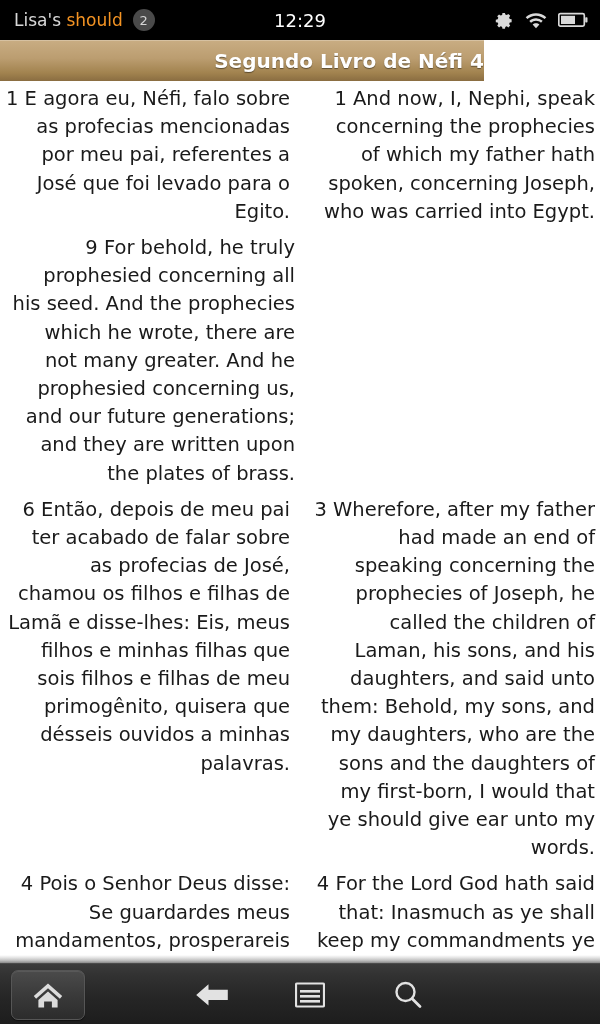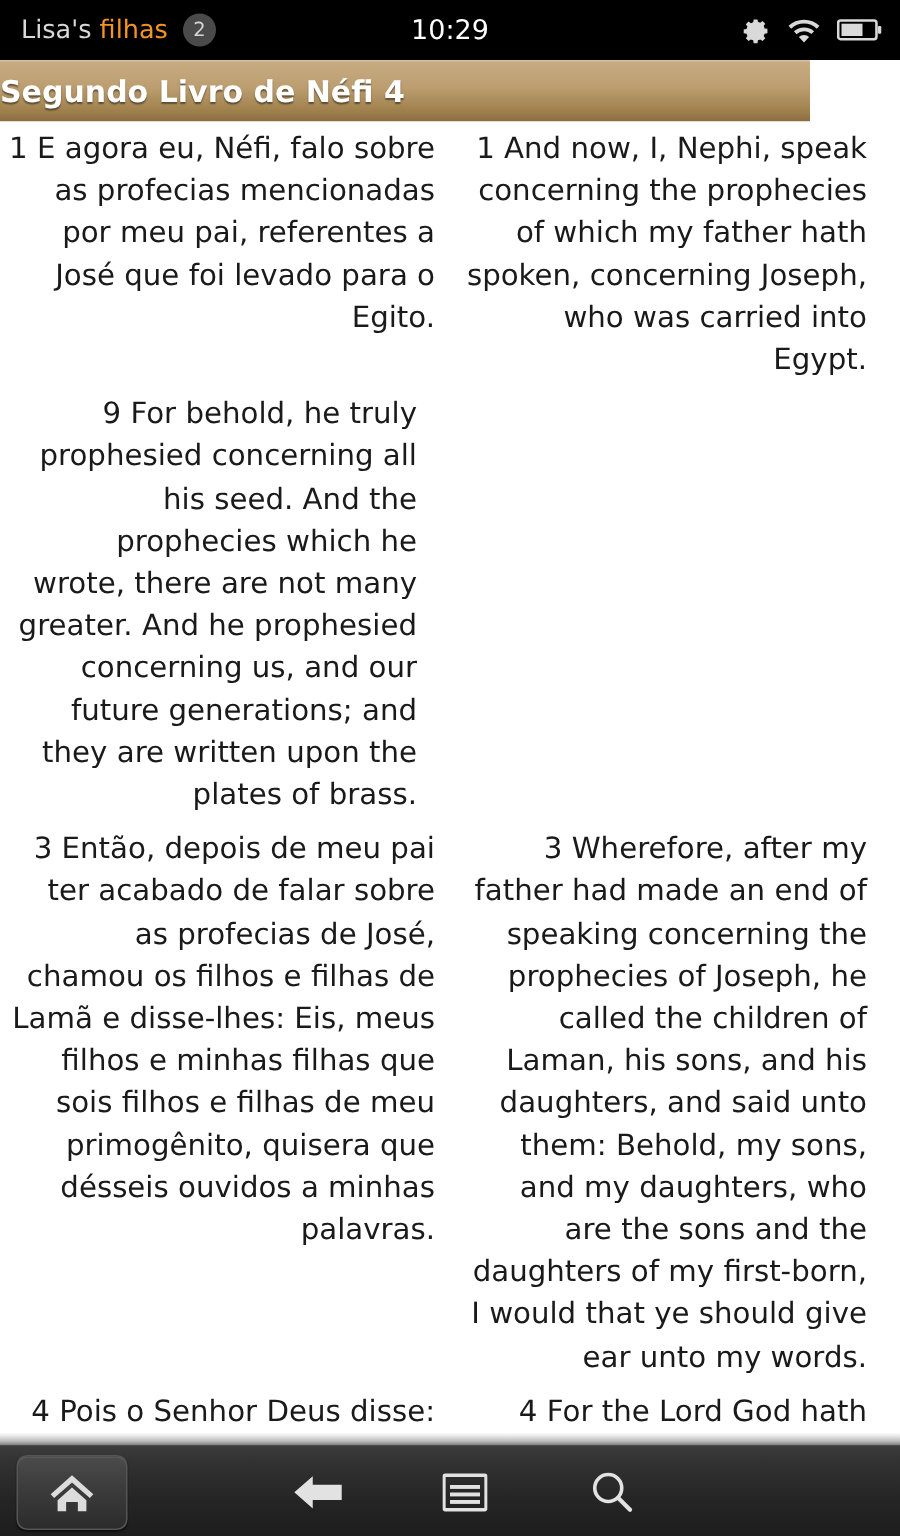--- a/index.html
+++ b/index.html
@@ -176,7 +176,7 @@
 <body>
 
 <div id="status-bar">
-  <span class="device-name"><span>Lisa's </span><span class="brand">filhas</span></span>
+  <span class="device-name"><span>Lisa's </span><span class="brand">should</span></span>
   <span class="notif-badge">2</span>
 
   <span class="status-clock">10:29</span>

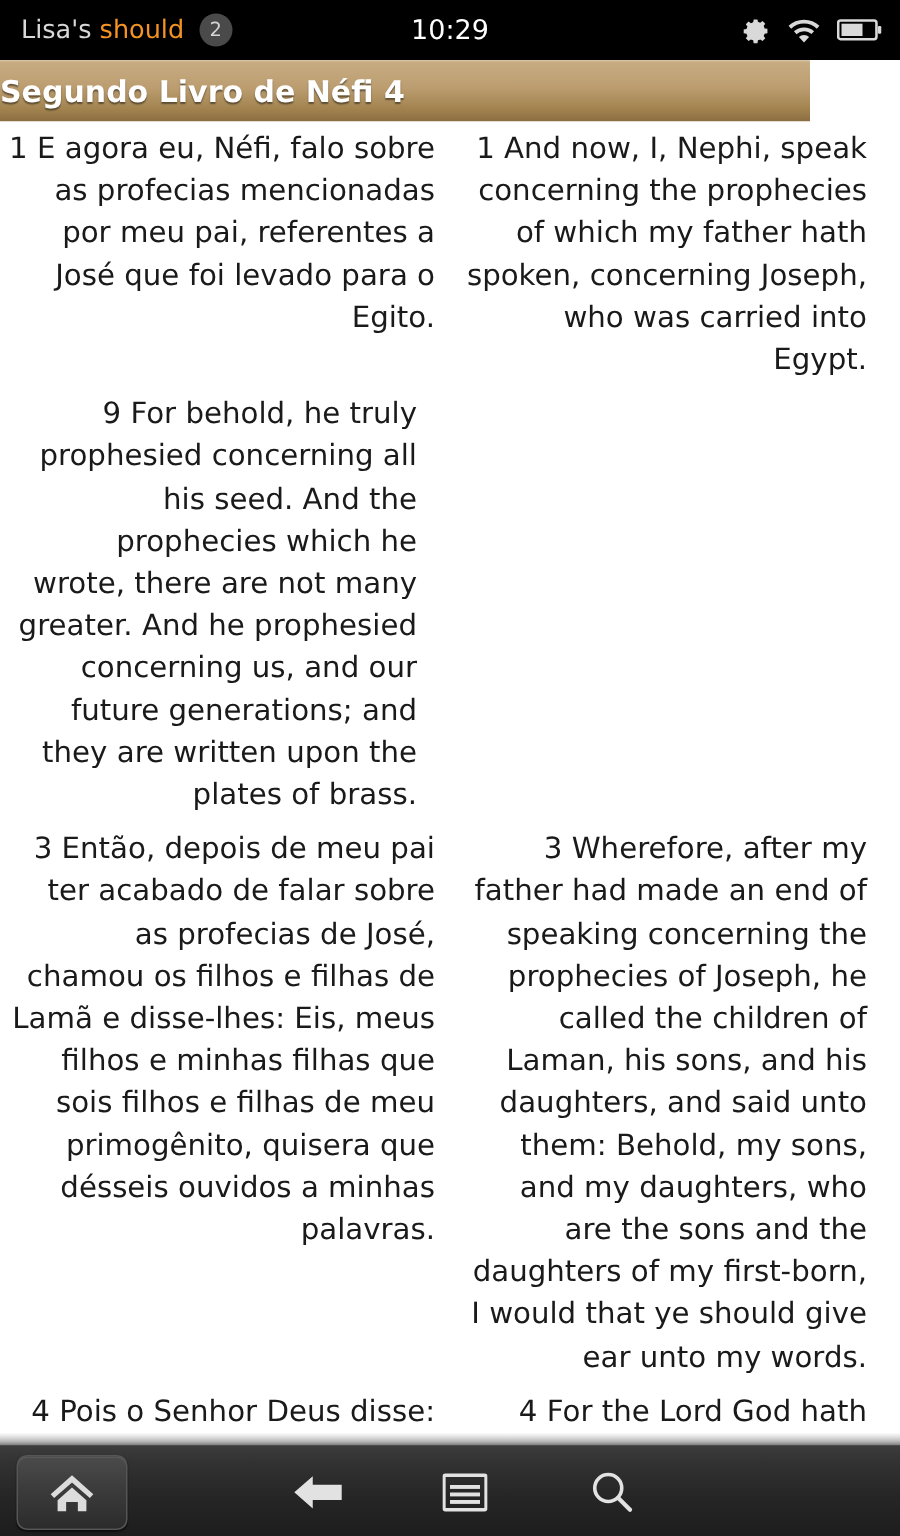--- a/index.html
+++ b/index.html
@@ -179,7 +179,7 @@
   <span class="device-name"><span>Lisa's </span><span class="brand">should</span></span>
   <span class="notif-badge">2</span>
 
-  <span class="status-clock">10:29</span>
+  <span class="status-clock">12:29</span>
 
   <span class="status-right">
     <span>

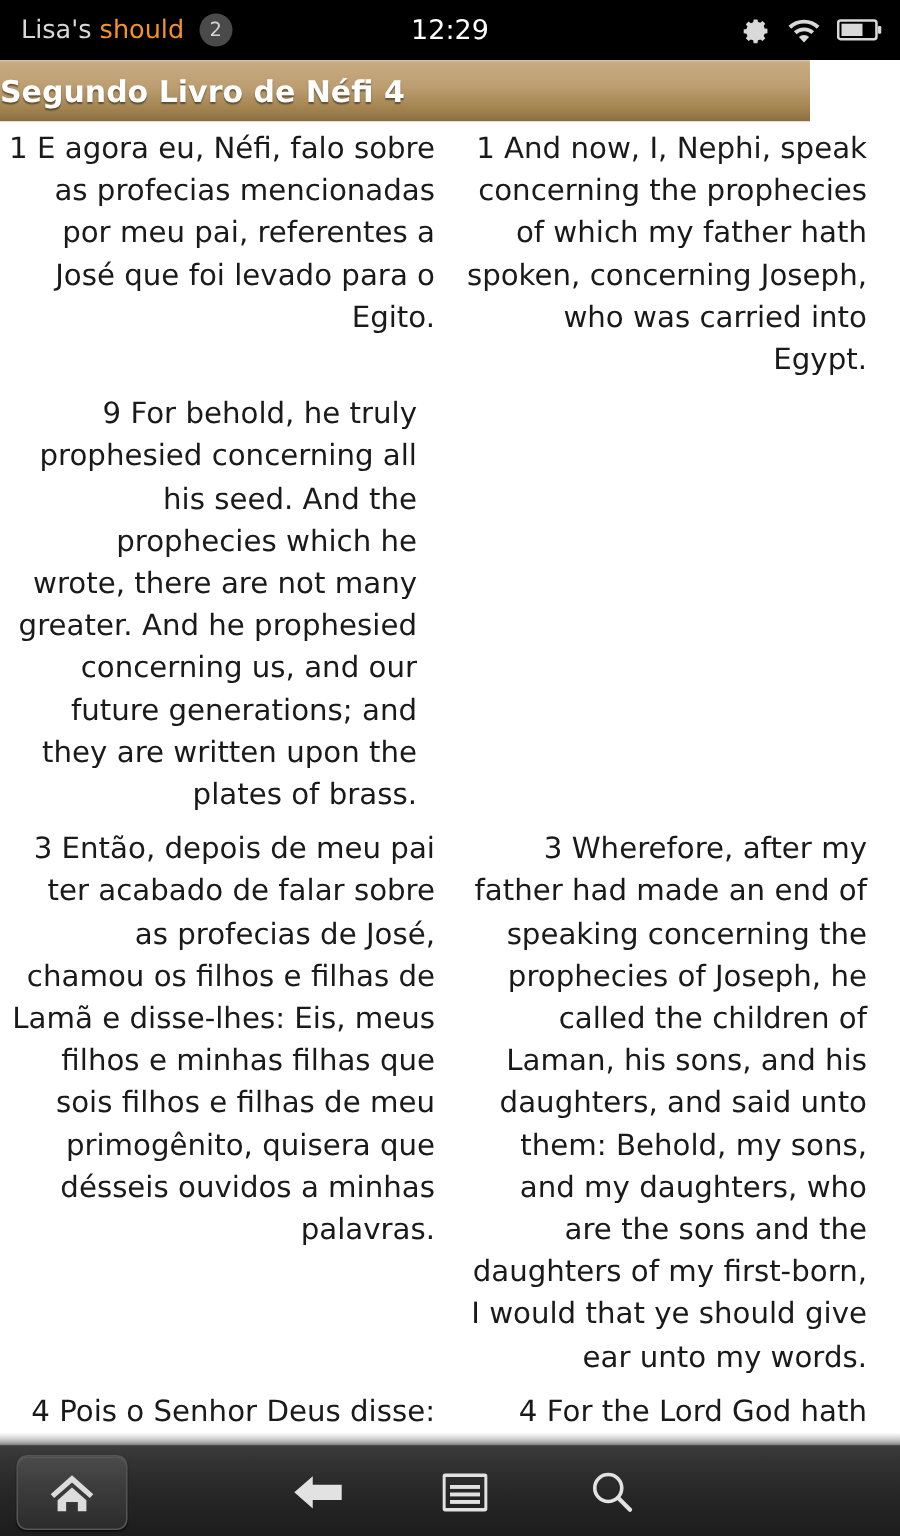--- a/index.html
+++ b/index.html
@@ -70,12 +70,12 @@
   #title-bar {
     position: absolute;
     top: 40px; left: 0;
-    width: 540px;
+    width: 484px;
     height: 41px;
     background: linear-gradient(to bottom, #c9ad83 0%, #bb9d70 45%, #a2834f 80%, #8a6d41 100%);
     display: flex;
     align-items: center;
-    justify-content: flex-start;
+    justify-content: flex-end;
     box-shadow: inset 0 1px 0 rgba(255,255,255,0.25);
   }
   #title-bar .title-text {

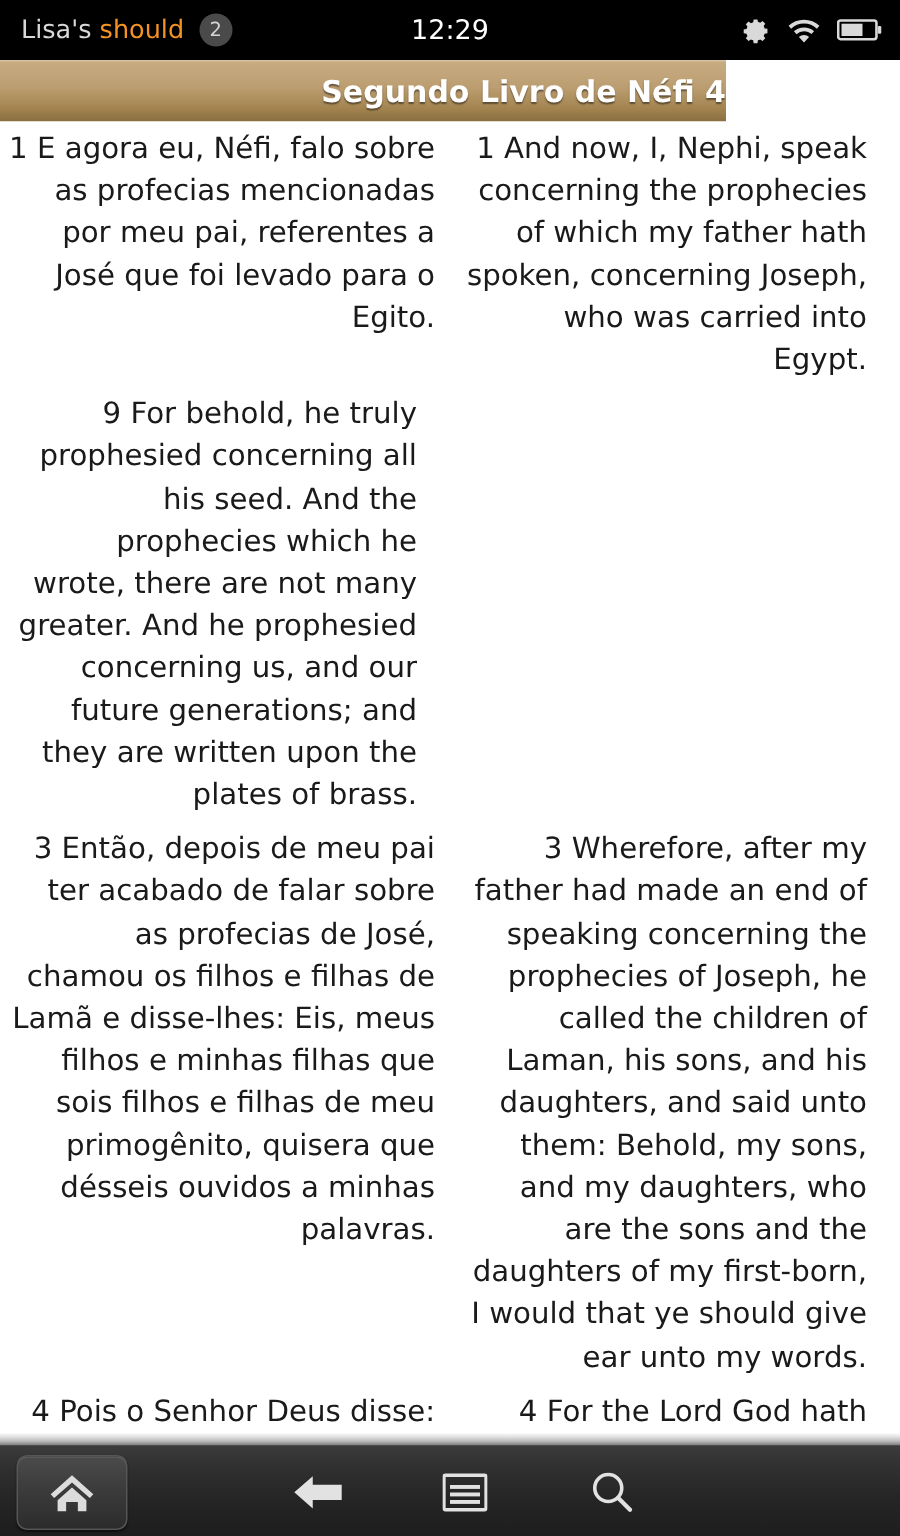--- a/index.html
+++ b/index.html
@@ -107,7 +107,7 @@
   }
   .col.right {
     padding-left: 7px;
-    padding-right: 18px;
+    padding-right: 1px;
   }
   .verse {
     font-size: 19.5px;

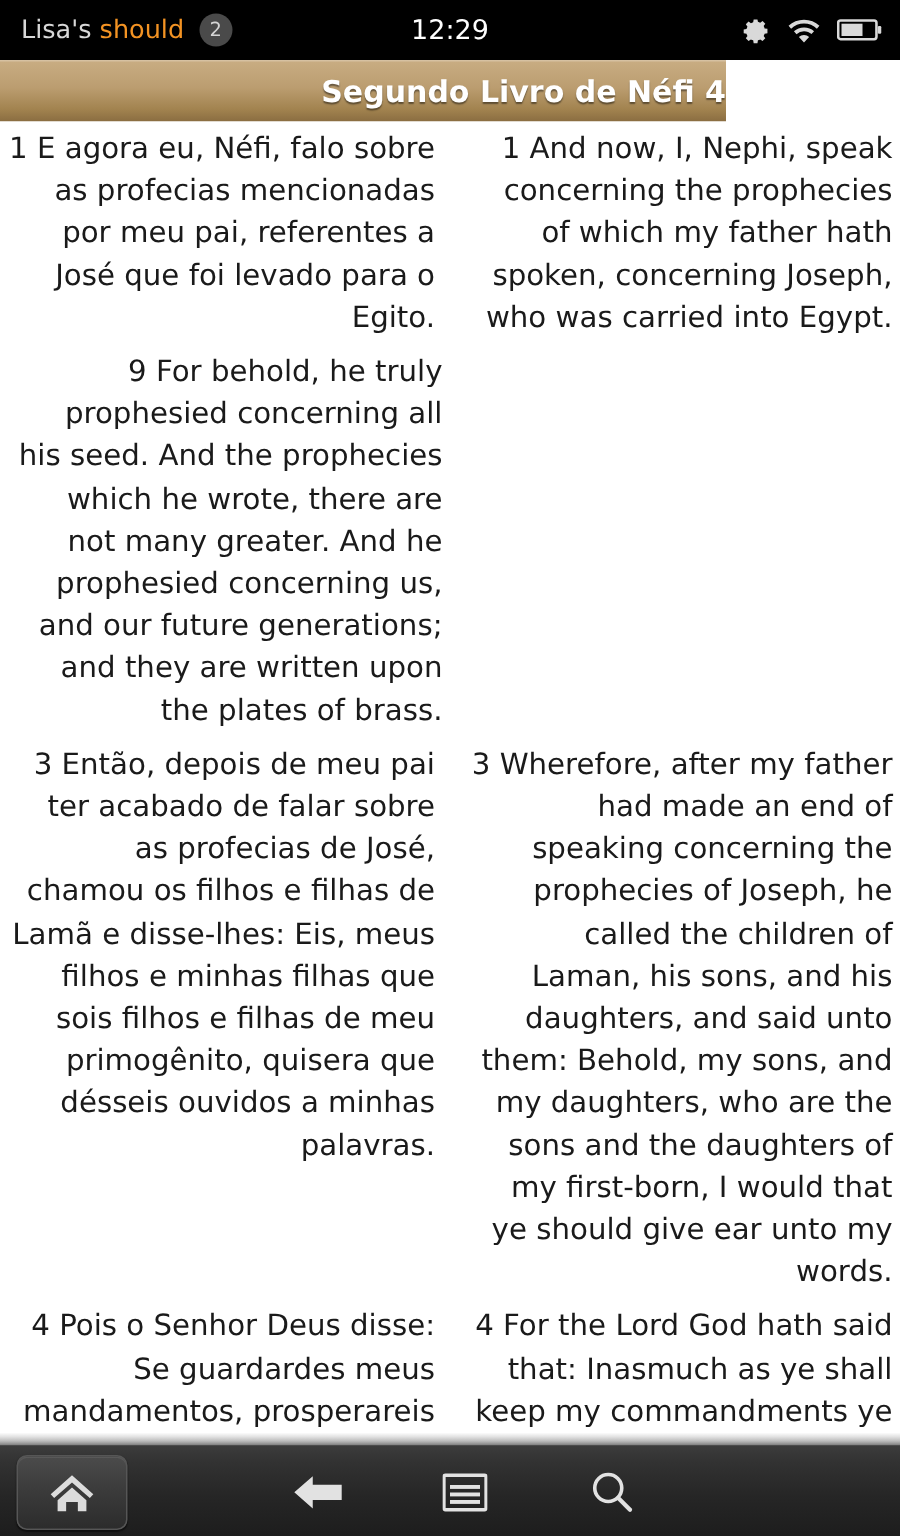--- a/index.html
+++ b/index.html
@@ -226,7 +226,7 @@
       </div>
       <div class="verse-row">
         <div class="col left">
-          <p class="verse">3 Então, depois de meu pai ter acabado de falar sobre as profecias de José, chamou os filhos e filhas de Lamã e disse-lhes: Eis, meus filhos e minhas filhas que sois filhos e filhas de meu primogênito, quisera que désseis ouvidos a minhas palavras.</p>
+          <p class="verse">6 Então, depois de meu pai ter acabado de falar sobre as profecias de José, chamou os filhos e filhas de Lamã e disse-lhes: Eis, meus filhos e minhas filhas que sois filhos e filhas de meu primogênito, quisera que désseis ouvidos a minhas palavras.</p>
         </div>
         <div class="col right">
           <p class="verse">3 Wherefore, after my father had made an end of speaking concerning the prophecies of Joseph, he called the children of Laman, his sons, and his daughters, and said unto them: Behold, my sons, and my daughters, who are the sons and the daughters of my first-born, I would that ye should give ear unto my words.</p>

